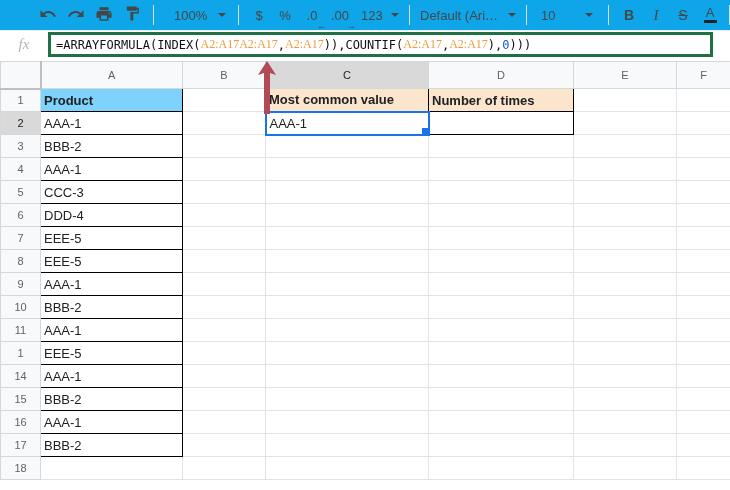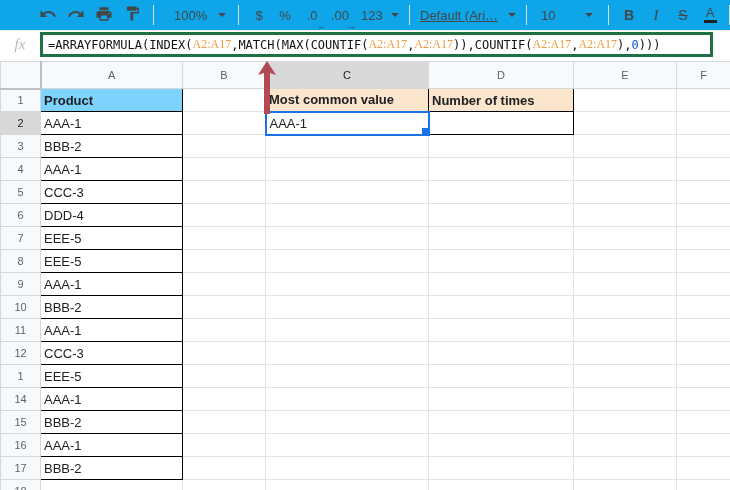--- a/index.html
+++ b/index.html
@@ -16,7 +16,7 @@
   .dd{width:0;height:0;border-left:4px solid transparent;border-right:4px solid transparent;
       border-top:4px solid #444746;flex:none;}
   .zoomsel{width:52px;margin-left:9px;justify-content:space-between;padding:0 2px;}
-  .fontsel{width:96px;justify-content:space-between;padding:0 2px;text-decoration:underline;}
+  .fontsel{width:96px;justify-content:space-between;padding:0 2px;}
   .sizesel{width:52px;justify-content:space-between;padding:0 6px;}
   .dec{position:relative;}
   .dec .sub{position:absolute;bottom:-4px;right:-3px;font-size:9px;color:#444746;}

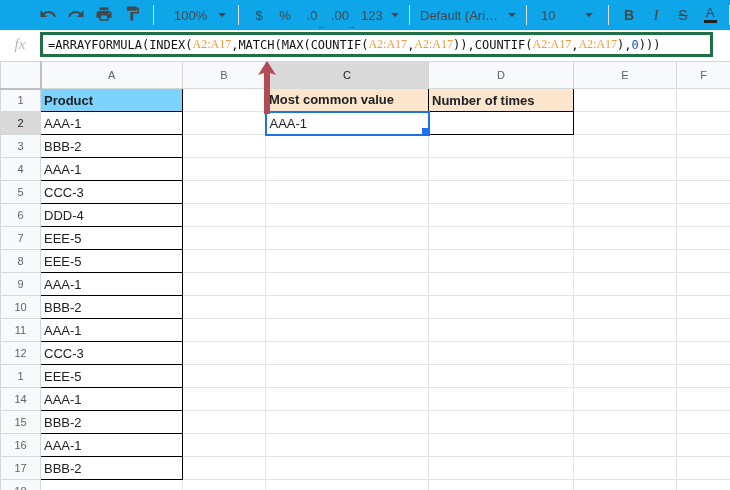--- a/index.html
+++ b/index.html
@@ -29,7 +29,7 @@
   
   .fbar{position:absolute;top:30px;left:0;width:730px;height:28px;background:#fff;
         border-top:1px solid #eceff1;display:flex;align-items:center;box-sizing:border-box;}
-  .fx{width:40px;text-align:center;font-family:"Liberation Serif",serif;font-style:italic;
+  .fx{width:48px;text-align:center;font-family:"Liberation Serif",serif;font-style:italic;
       font-size:15px;color:#b3b6ba;flex:none;}
   .fin{flex:1;margin-right:17px;height:19px;border:3px solid #1f7145;display:flex;
        align-items:center;padding-left:5px;overflow:hidden;white-space:nowrap;

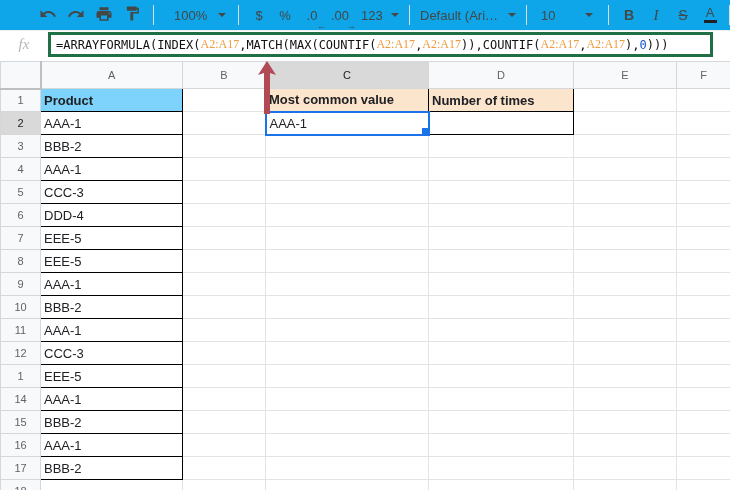--- a/index.html
+++ b/index.html
@@ -142,7 +142,6 @@
     <div class="fin">
       <span data-c="k">=ARRAYFORMULA(INDEX(</span>
         <span data-c="r">A2:A17</span>
-        <span data-c="k">,MATCH(MAX(COUNTIF(</span>
         <span data-c="r">A2:A17</span>
         <span data-c="k">,</span>
         <span data-c="r">A2:A17</span>

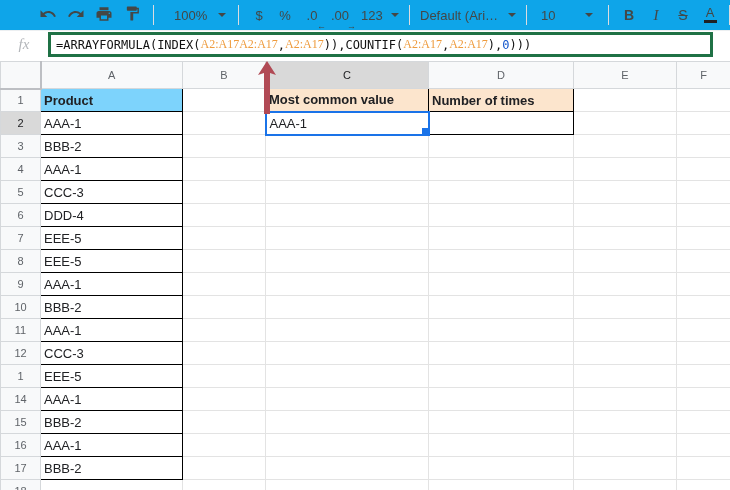--- a/index.html
+++ b/index.html
@@ -276,15 +276,6 @@
         <td></td>
       </tr>
       <tr>
-        <th>12</th>
-        <td class="bb">CCC-3</td>
-        <td></td>
-            <td></td>
-        <td></td>
-            <td></td>
-        <td></td>
-      </tr>
-      <tr>
         <th>1</th>
         <td class="bb">EEE-5</td>
         <td></td>

